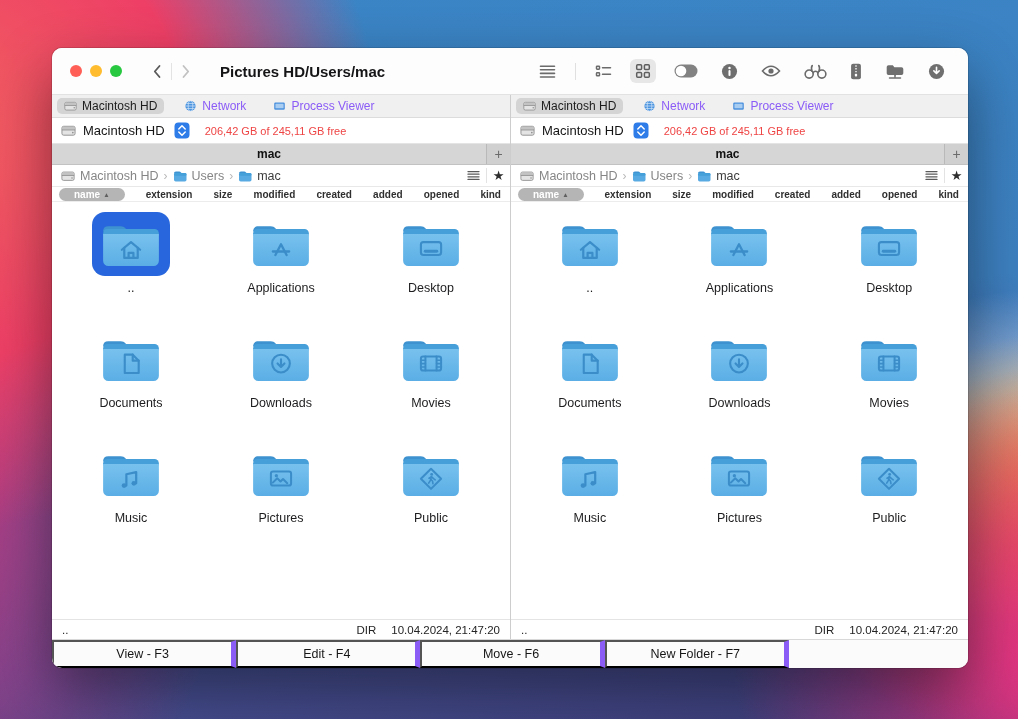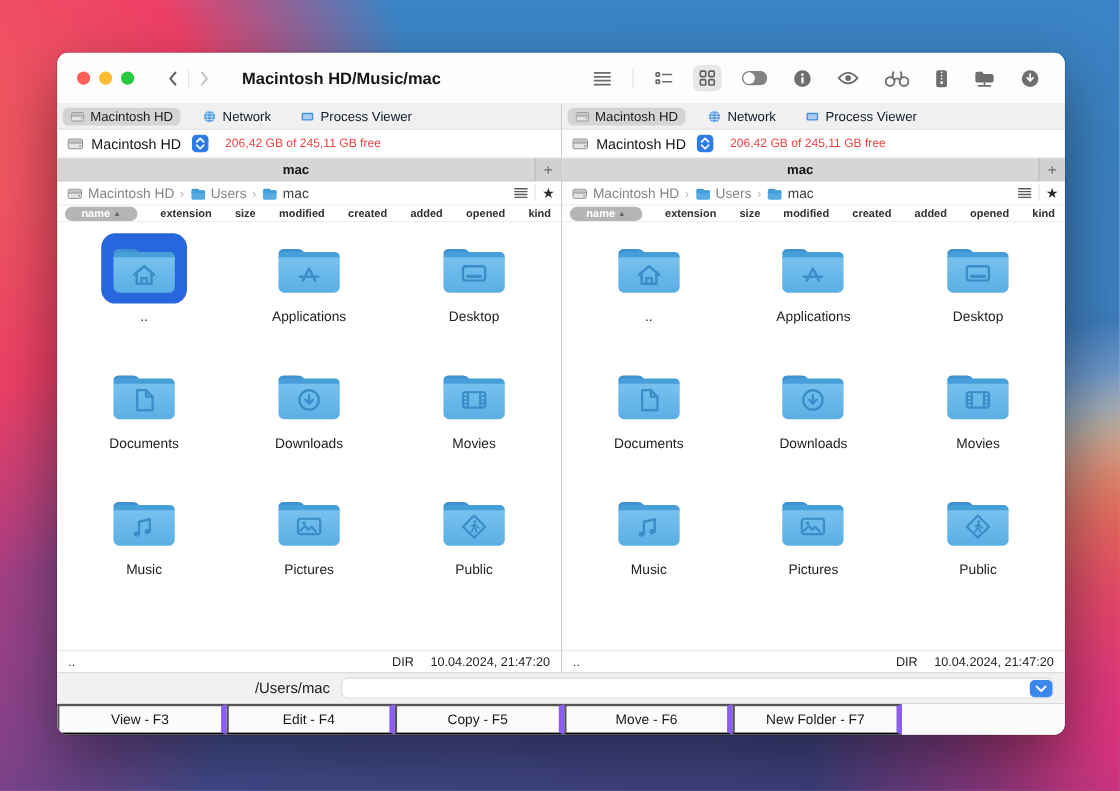--- a/index.html
+++ b/index.html
@@ -216,7 +216,7 @@
           </svg>
         </span>
     </div>
-    <div class="win-title">Macintosh HD/Music/mac</div>
+    <div class="win-title">Pictures HD/Users/mac</div>
     <div class="toolbar">
       <span class="tool">
           <svg width="17" height="15" viewBox="0 0 17 15">

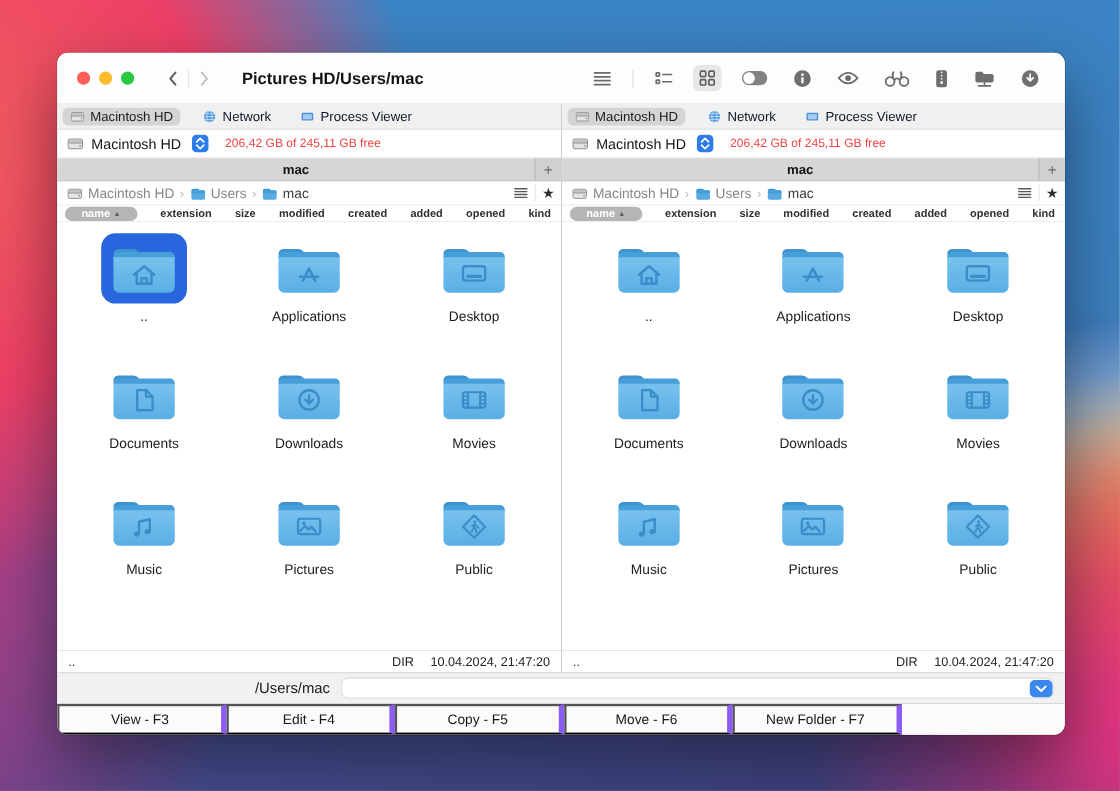--- a/index.html
+++ b/index.html
@@ -40,7 +40,7 @@
   .pane { width:50%; min-width:0; display:flex; flex-direction:column; }
   .pane + .pane { border-left:1px solid #cdcdcd; }
   .tabbar { height:23px; flex:0 0 23px; background:#f0f0f1; border-bottom:1px solid #dcdcdc; display:flex; align-items:center; gap:13px; padding:0 5px; }
-  .tab { display:flex; align-items:center; gap:5px; padding:1px 7px; border-radius:5px; font-size:12px; color:#0f172a; }
+  .tab { display:flex; align-items:center; gap:5px; padding:1px 7px; border-radius:5px; font-size:12px; color:#8b5cf6; }
   .tab.active { background:#d4d4d4; color:#1c1c1c; }
   .tab svg { width:13px; height:12px; }
   .volrow { height:26px; flex:0 0 26px; background:#fff; border-bottom:1px solid #e4e4e4; display:flex; align-items:center; gap:7px; padding:0 9px; }

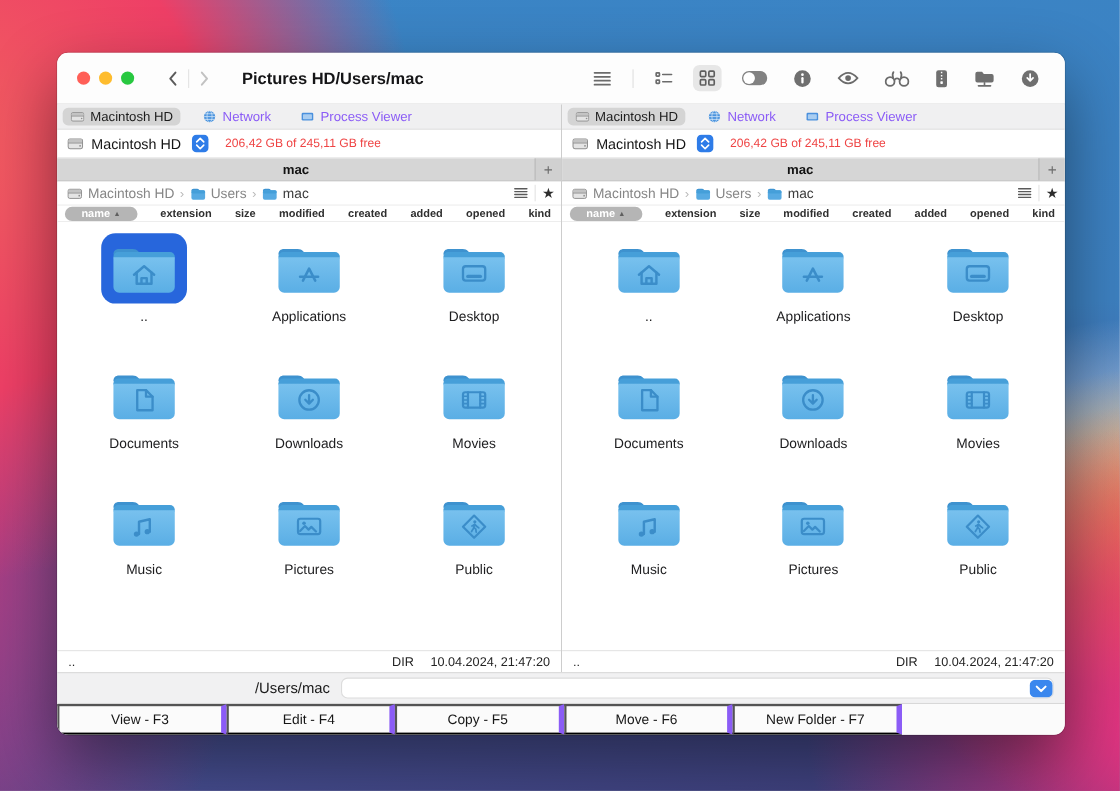--- a/index.html
+++ b/index.html
@@ -709,18 +709,6 @@
 </div>
     </div>
 
-  <div class="pathbar">
-    <div class="path-label">/Users/mac</div>
-    <div class="path-input-wrap">
-      <input class="path-input" type="text" value="" style="">
-      <button class="path-drop">
-          <svg width="21" height="16" viewBox="0 0 21 16">
-            <rect x="0" y="0" width="21" height="16" rx="5" fill="#3a87ee"></rect>
-            <path d="M6.5 6.2 l4 4 4-4" fill="none" stroke="#fff" stroke-width="1.9" stroke-linecap="round" stroke-linejoin="round"></path>
-          </svg>
-        </button>
-    </div>
-  </div>
 
   <div class="fnbar">
   <button class="fn-btn">View - F3</button>

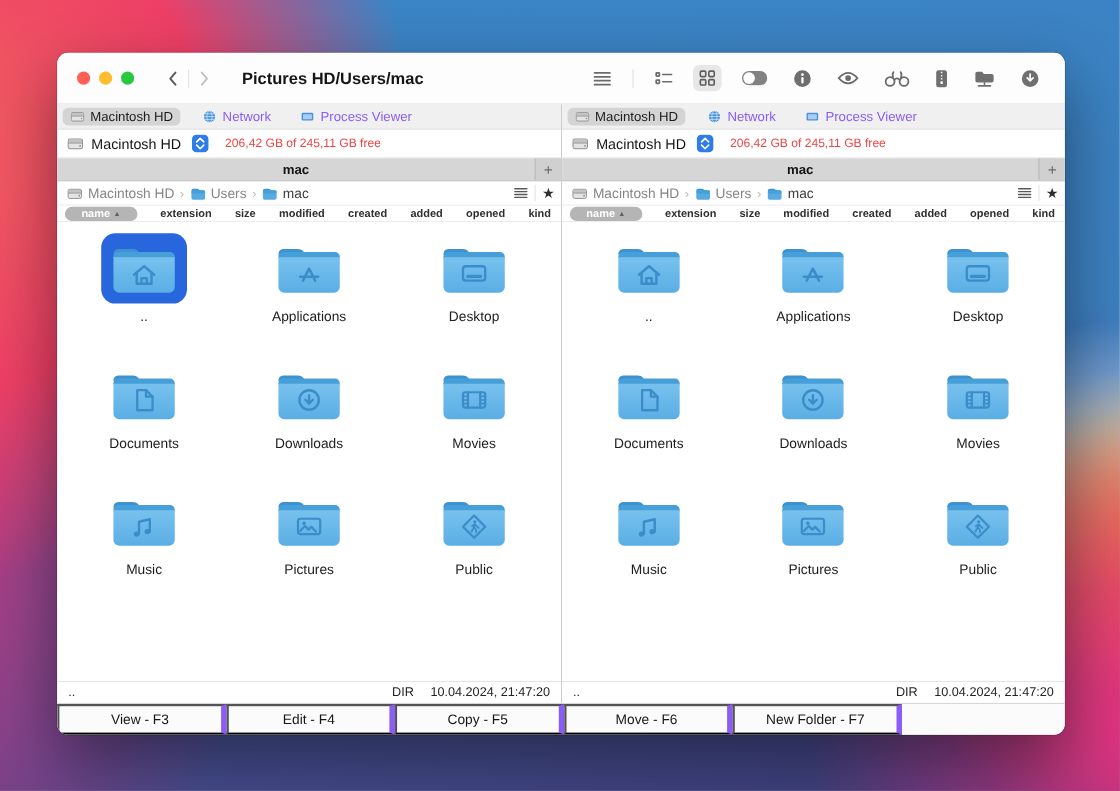--- a/index.html
+++ b/index.html
@@ -715,7 +715,6 @@
 
   <button class="fn-btn">Edit - F4</button>
 
-  <button class="fn-btn">Copy - F5</button>
 
   <button class="fn-btn">Move - F6</button>
 

